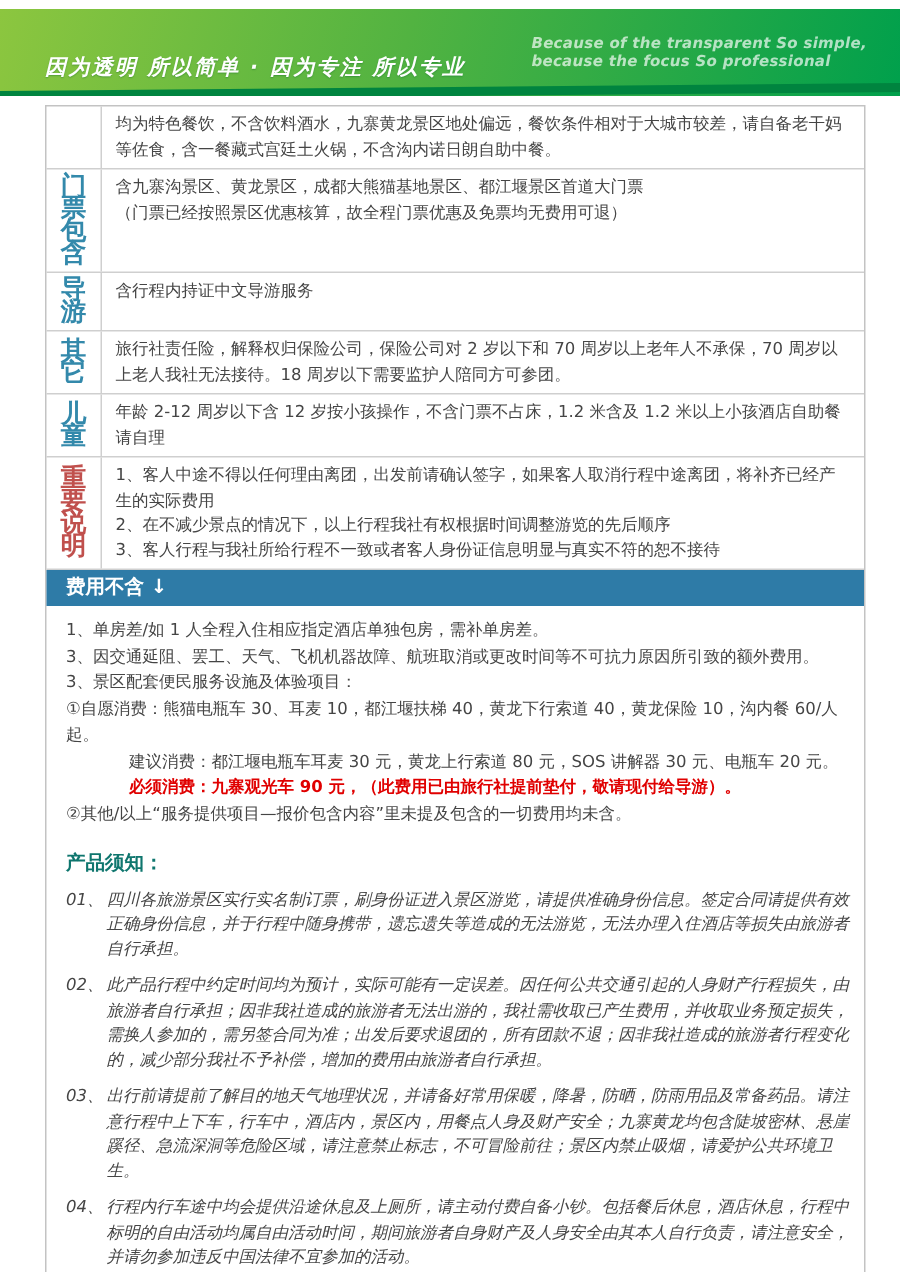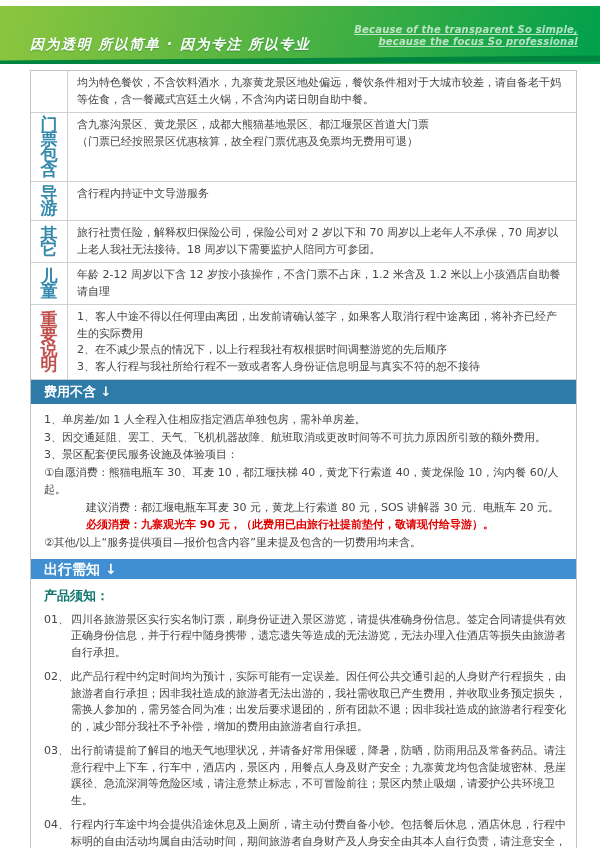--- a/index.html
+++ b/index.html
@@ -16,9 +16,9 @@
   .slogan-cn { position:absolute; left:30px; top:30px; color:#ffffff; font-size:14px;
             font-weight:bold; font-style:italic; letter-spacing:1.5px;
             text-shadow:0 1px 1px rgba(0,90,40,.35); white-space:nowrap; }
-  .slogan-en { position:absolute; right:22px; top:18px; text-align:right;
+  .slogan-en { position:absolute; right:22px; top:18px; text-align:left;
             font-size:10px; line-height:12px; font-style:italic; font-weight:bold;
-            color:rgba(255,255,255,0.68); letter-spacing:.2px;text-decoration:underline; }
+            color:rgba(255,255,255,0.68); letter-spacing:.2px; }
 
   
   .content { position:absolute; left:30px; top:70px; width:547px;

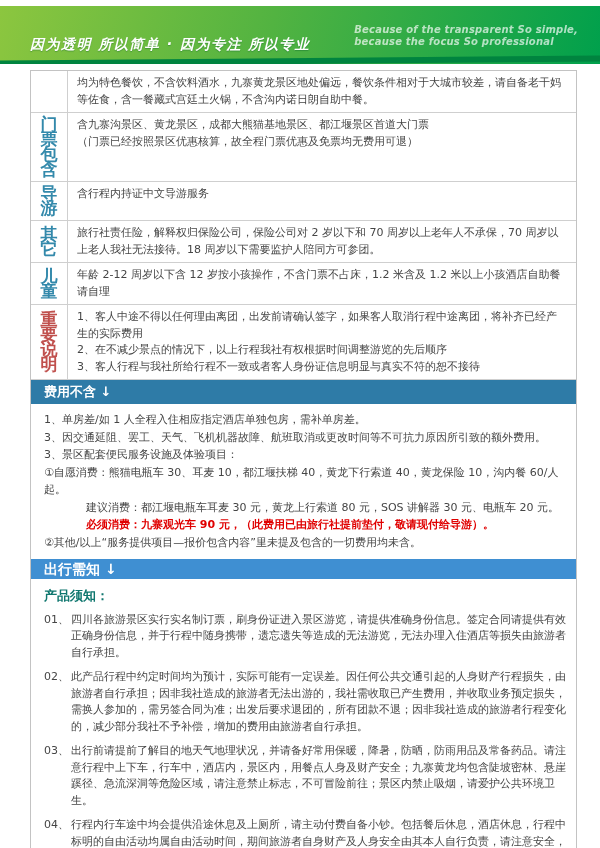--- a/index.html
+++ b/index.html
@@ -129,10 +129,6 @@
       <div class="fee-item">②其他/以上“服务提供项目—报价包含内容”里未提及包含的一切费用均未含。</div>
     </div>
 
-    <div class="band band-notice">
-      <span>出行需知</span>
-      <span class="arrow">↓</span>
-    </div>
 
     <div class="notes">
       <div class="notes-title">产品须知：</div>

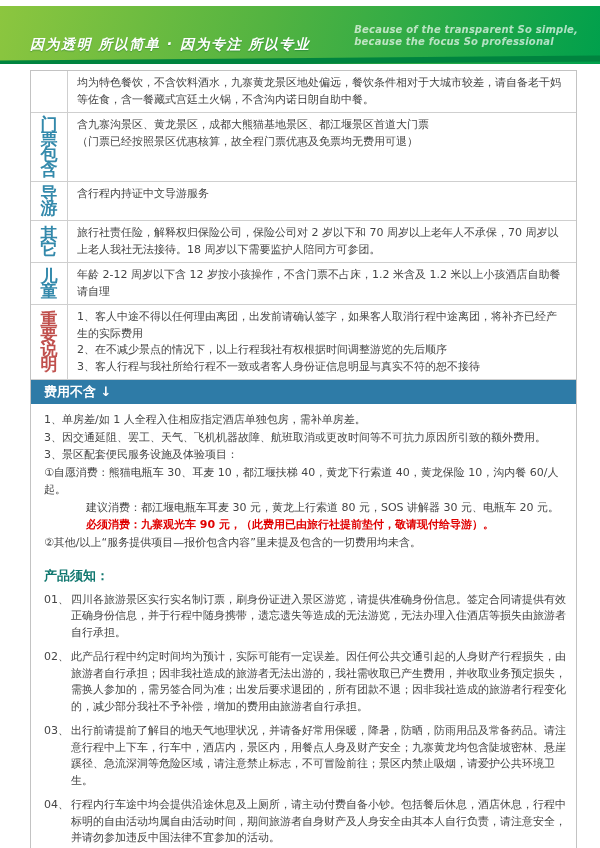--- a/index.html
+++ b/index.html
@@ -47,7 +47,7 @@
   
   .notes { padding:7px 10px 10px 13px; font-size:11px; line-height:16.5px; }
   .notes-title { font-size:13px; font-weight:bold; color:#0f766e; margin:2px 0 7px; }
-  .note { padding-left:27px; margin-bottom:8px; }
+  .note { padding-left:27px; margin-bottom:8px;font-style:italic; }
   .note:last-child { margin-bottom:0; }
   .note .num { display:inline-block; width:27px; margin-left:-27px; }
 </style>

